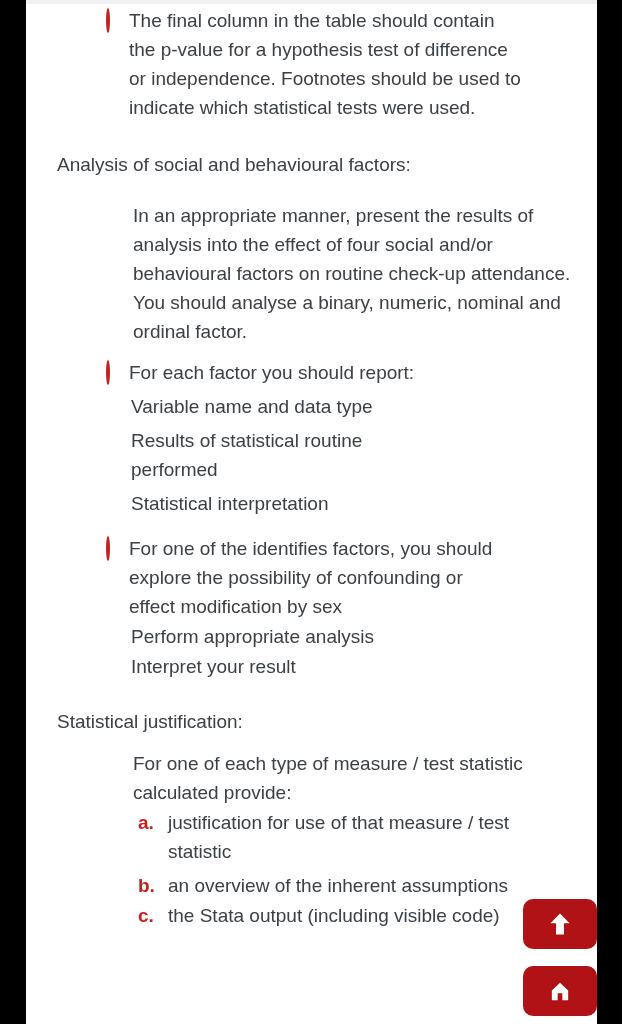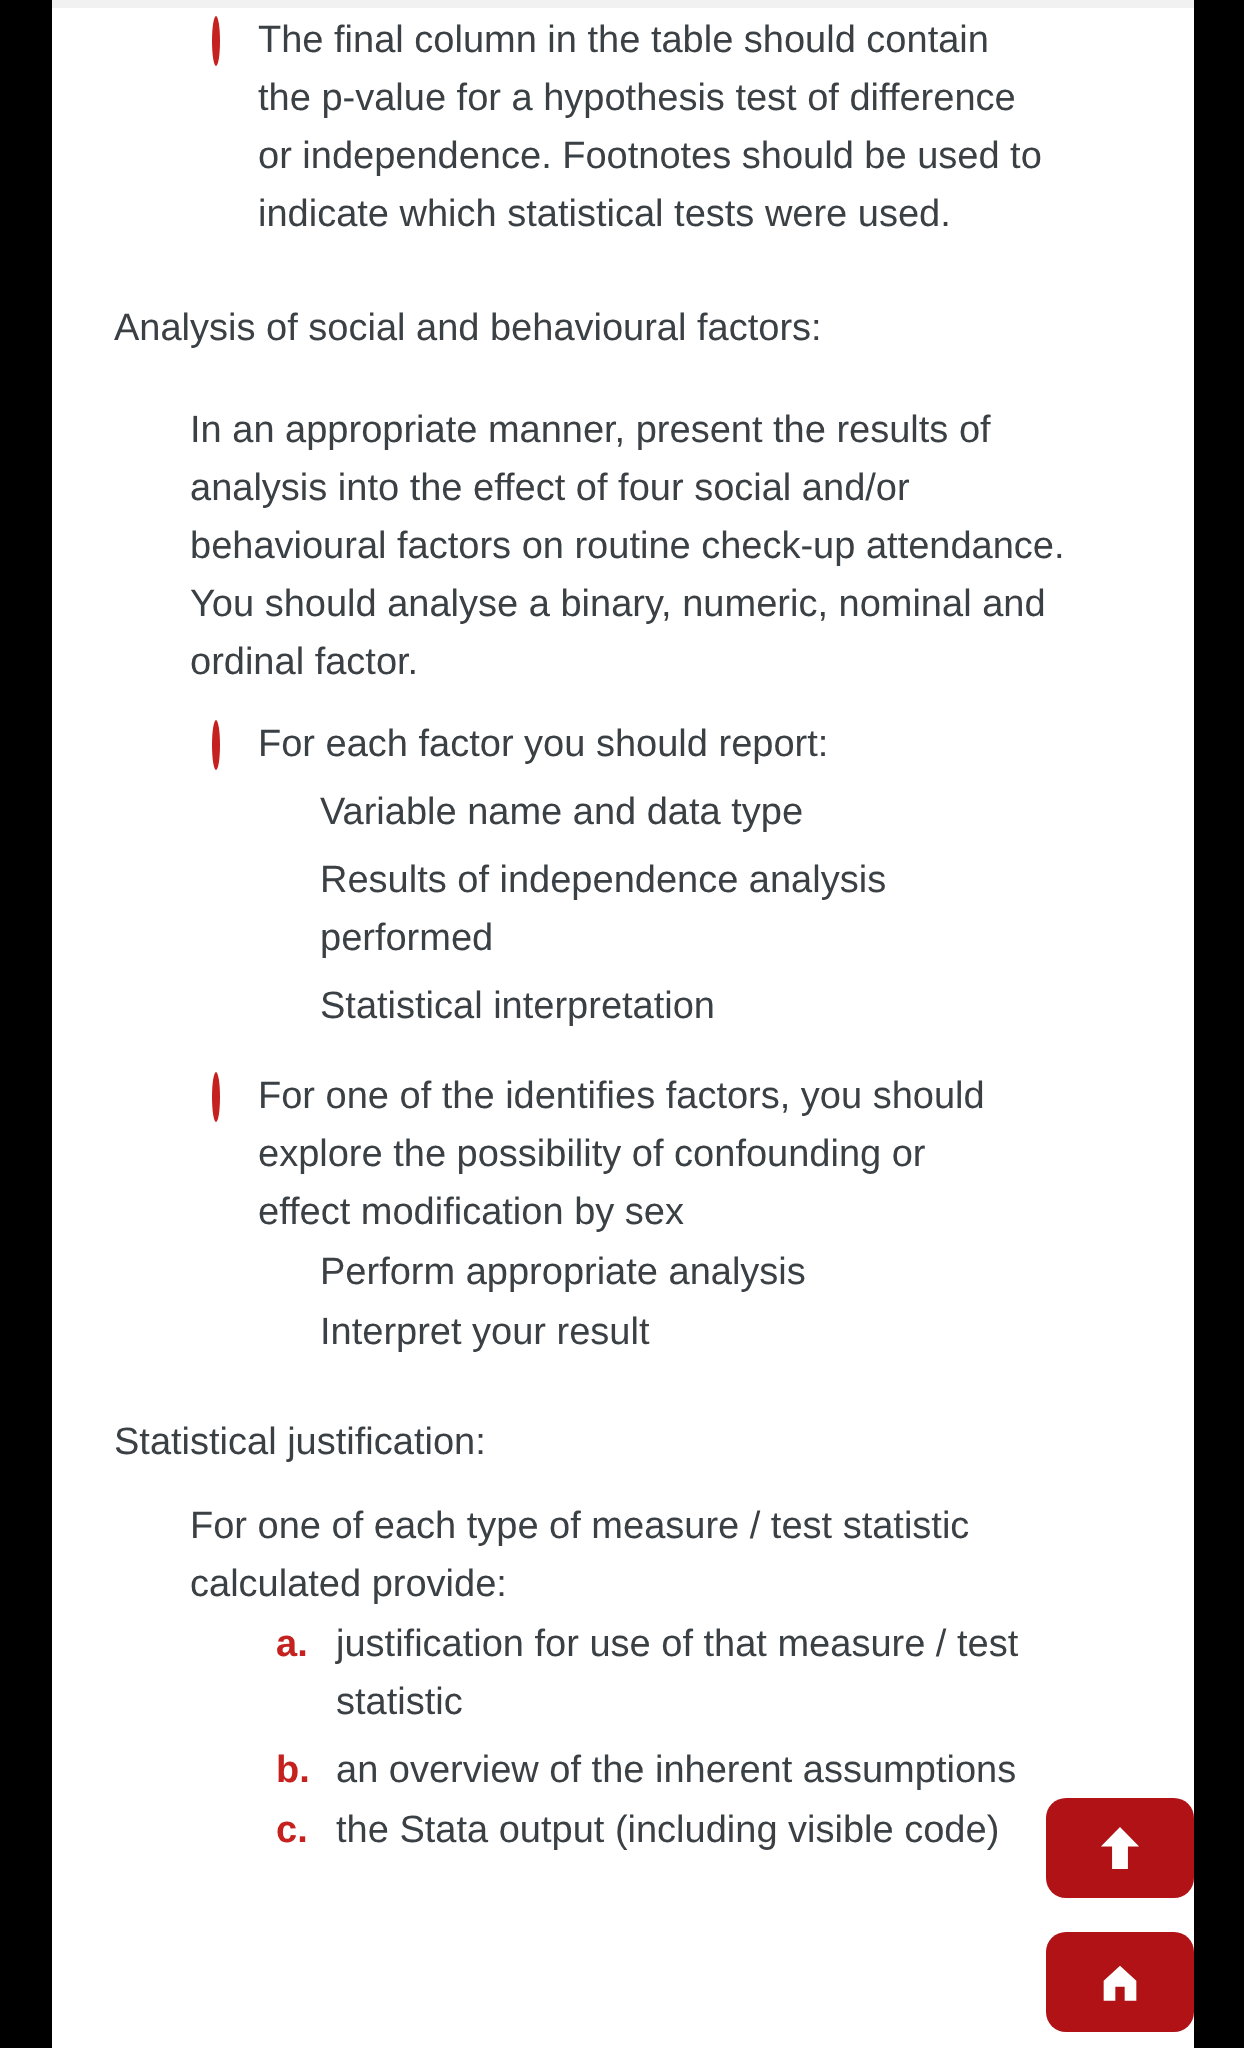--- a/index.html
+++ b/index.html
@@ -20,7 +20,7 @@
   .txt { white-space:pre-wrap; }
   .row { display:flex; align-items:flex-start; }
   
-  .lvl1 { padding-left:49px; }
+  .lvl1 { padding-left:87px; }
   .lvl2 { padding-left:80px; }
   .lvl3 { padding-left:112px; }
   .lvla { padding-left:112px; }

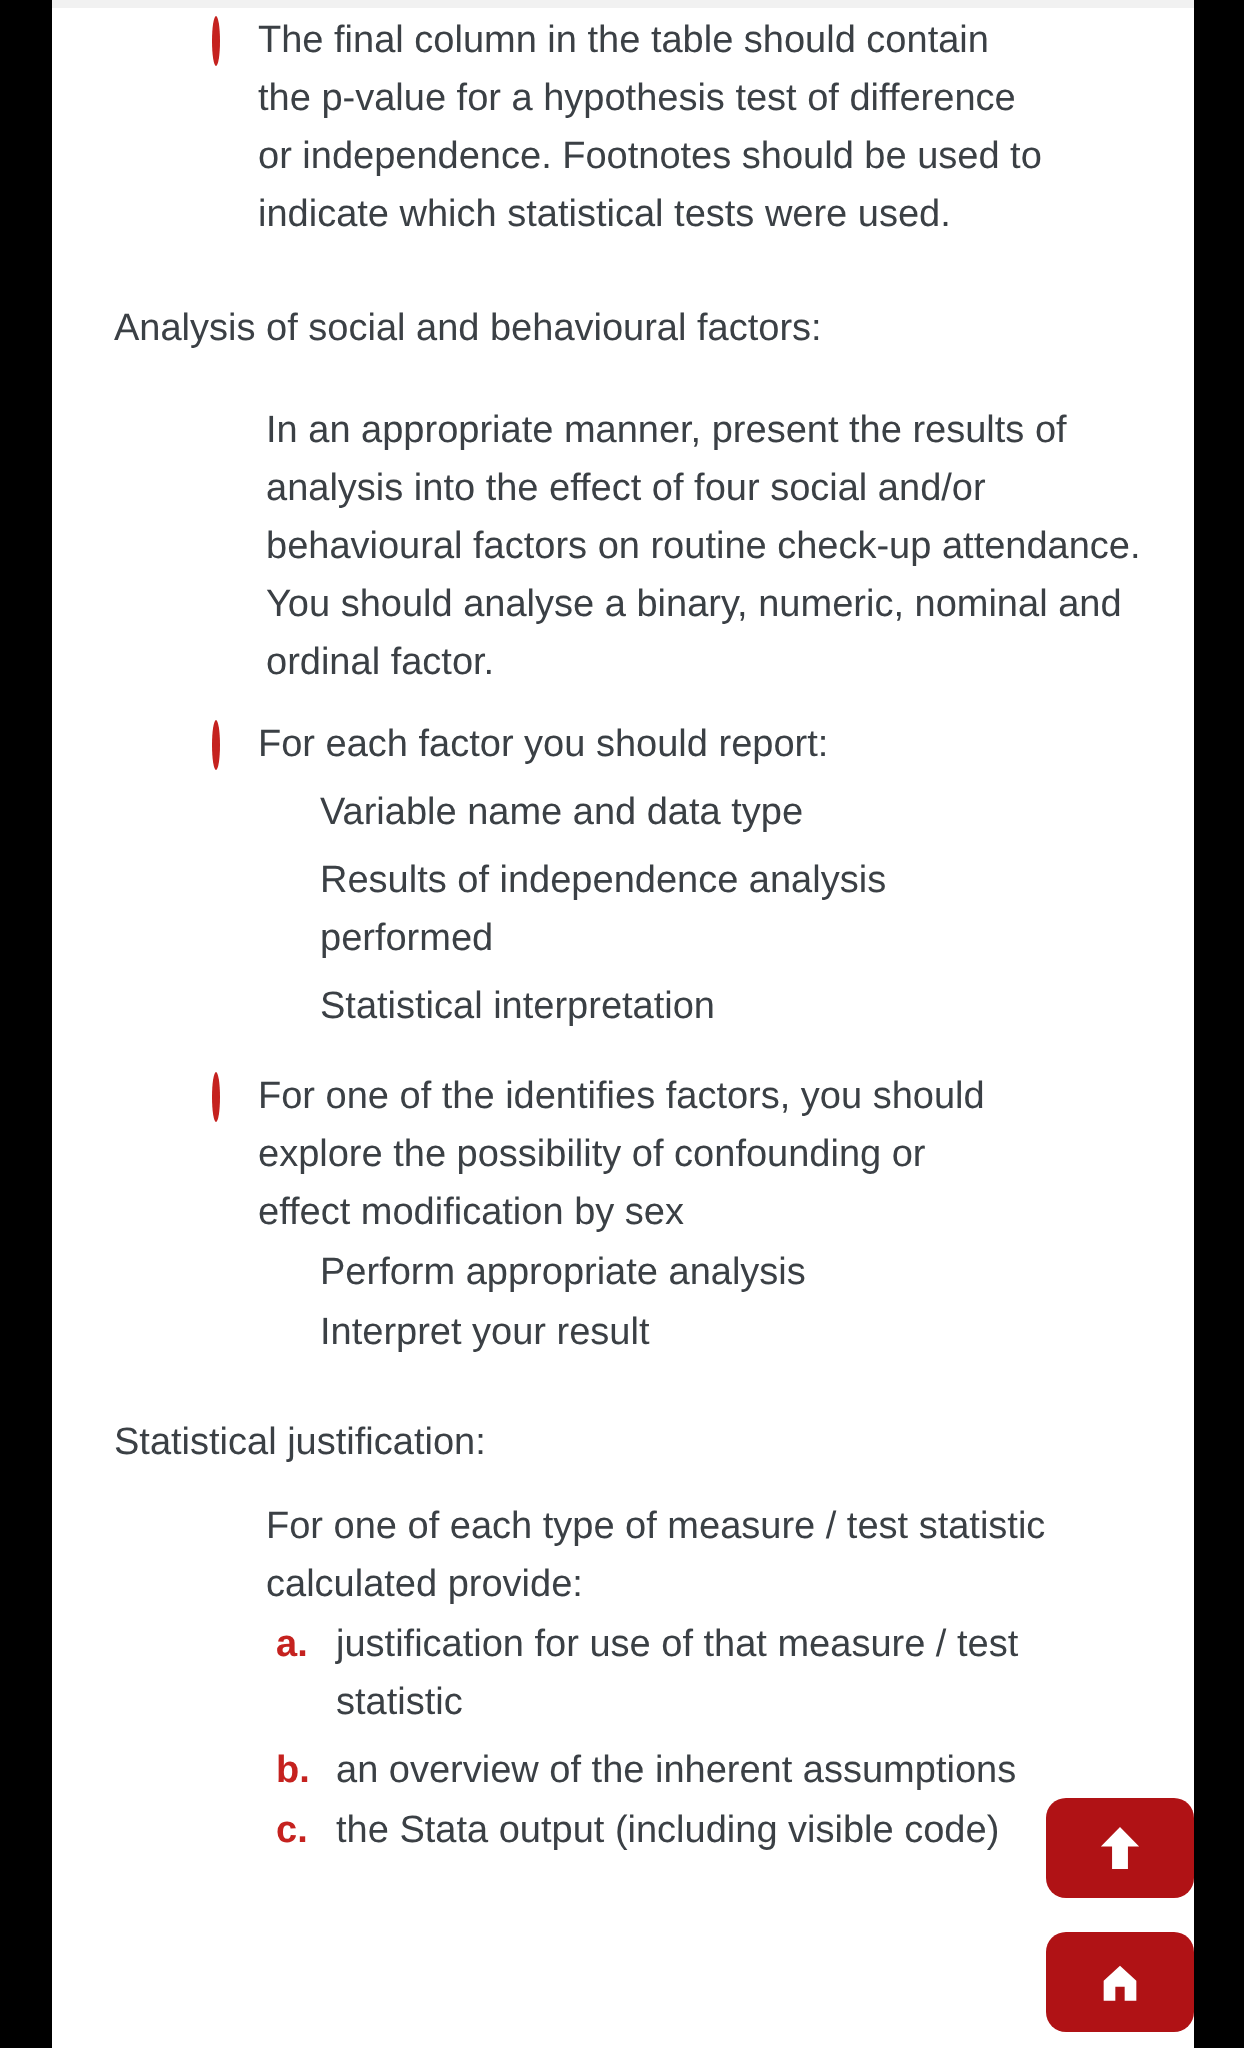--- a/index.html
+++ b/index.html
@@ -22,7 +22,7 @@
   
   .lvl1 { padding-left:87px; }
   .lvl2 { padding-left:80px; }
-  .lvl3 { padding-left:112px; }
+  .lvl3 { padding-left:83px; }
   .lvla { padding-left:112px; }
   .b { flex:0 0 auto; }
   .lvl1 .b { width:20px; }

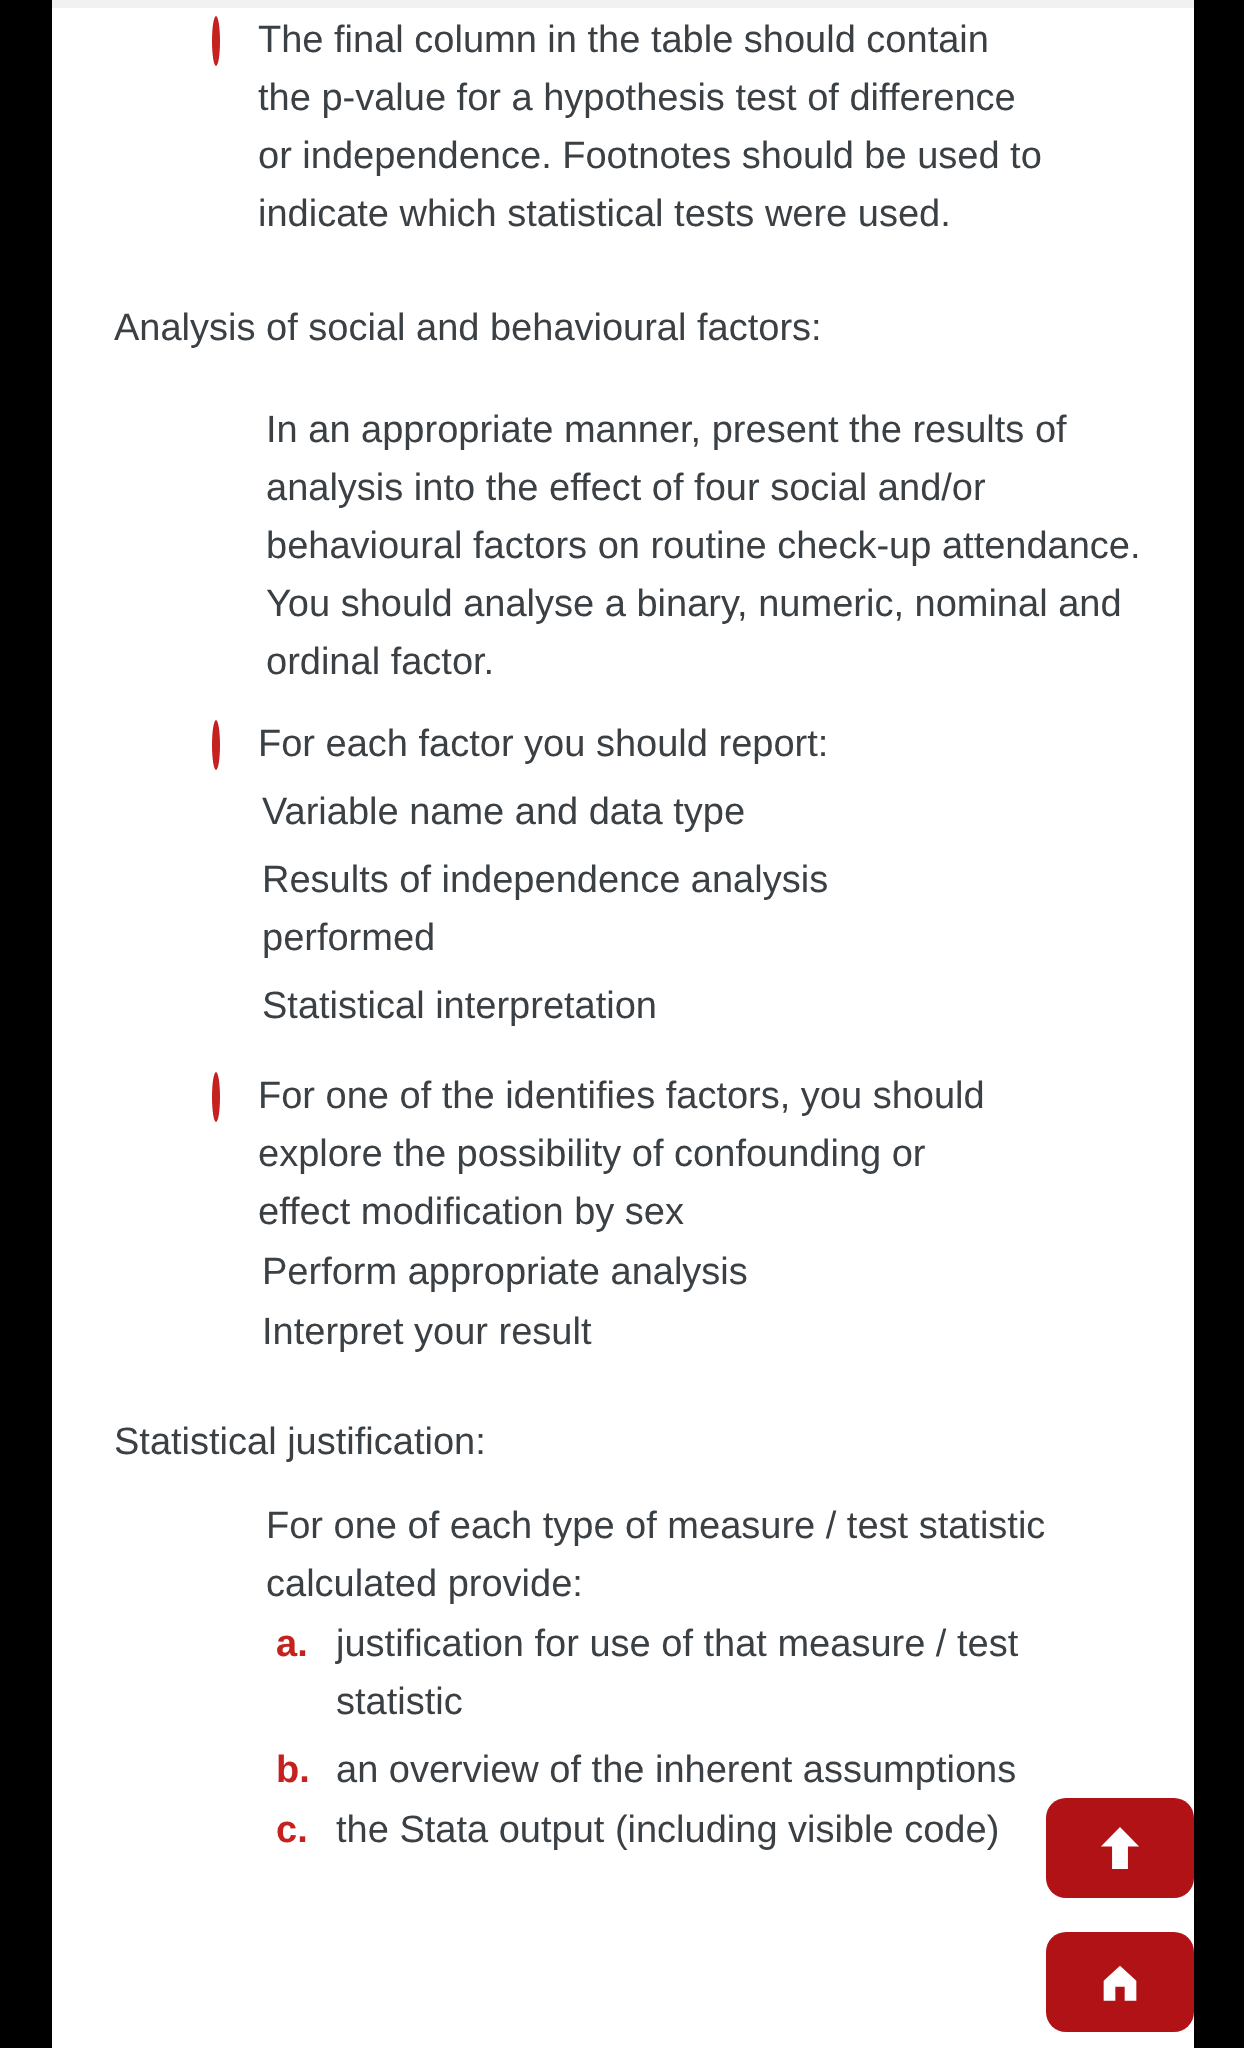--- a/index.html
+++ b/index.html
@@ -102,7 +102,7 @@
 
     <div class="row lvl3 m5">
       <span class="b"><span class="sq"></span></span>
-      <div class="txt">Results of independence analysis
+      <div class="txt">Results of statistical routine
 performed</div>
     </div>
 

